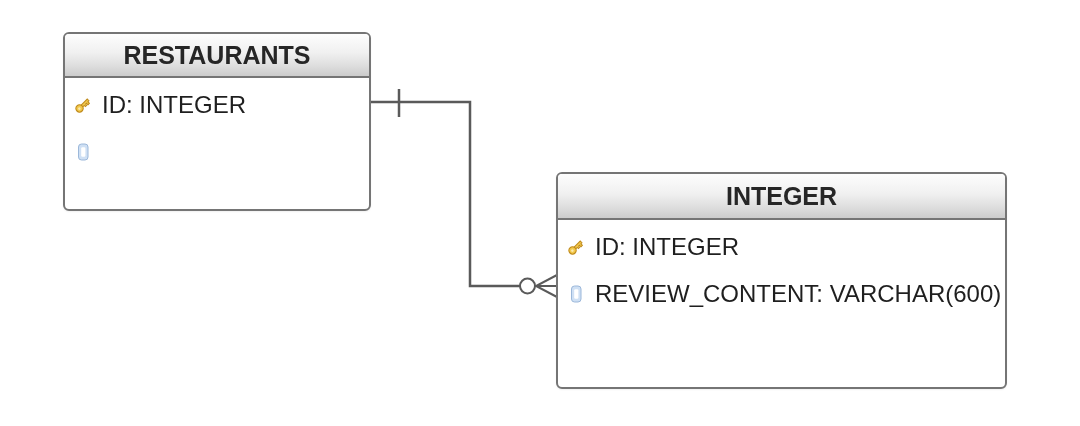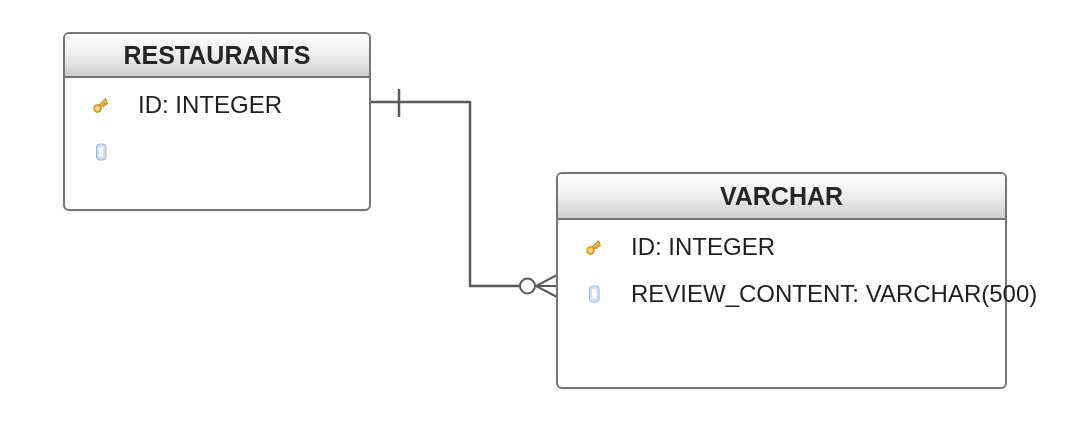--- a/index.html
+++ b/index.html
@@ -64,8 +64,8 @@
     height: 47px;
     display: flex;
     align-items: center;
-    padding-left: 26px;
-    gap: 27px;
+    padding-left: 8px;
+    gap: 9px;
     font-size: 24px;
     color: #1f1f1f;
     white-space: nowrap;

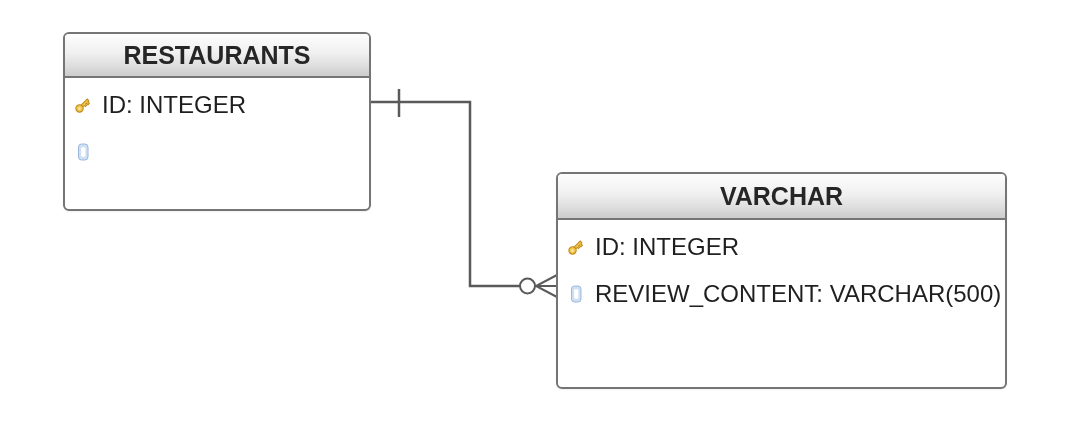--- a/index.html
+++ b/index.html
@@ -128,7 +128,7 @@
 
   <div class="db-table table-reviews">
     <div class="table-header">
-      <span>VARCHAR</span>
+      <span>INTEGER</span>
     </div>
     <div class="table-body">
       <div class="column-row">

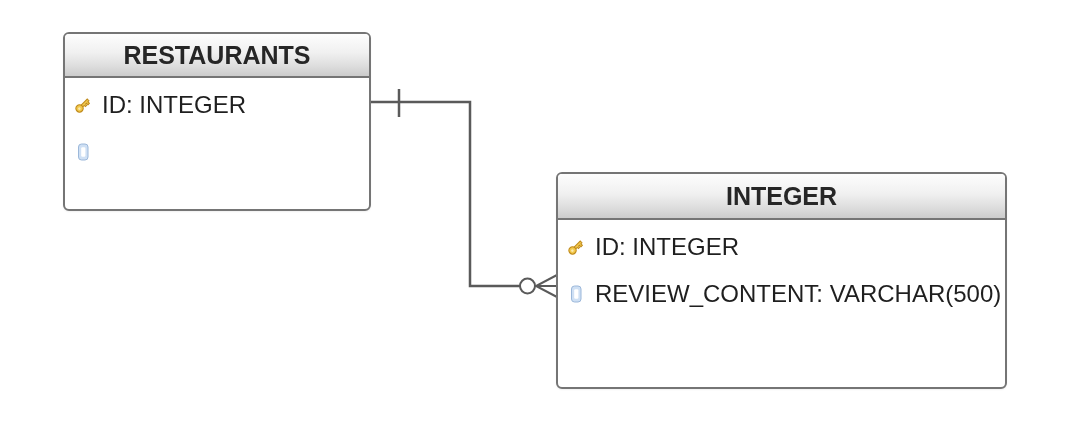--- a/index.html
+++ b/index.html
@@ -141,7 +141,7 @@
         <svg class="col-icon">
             <use href="#sym-column"></use>
           </svg>
-        <span>REVIEW_CONTENT: VARCHAR(500)</span>
+        <span>REVIEW_CONTENT: VARCHAR(600)</span>
       </div>
     </div>
   </div>

